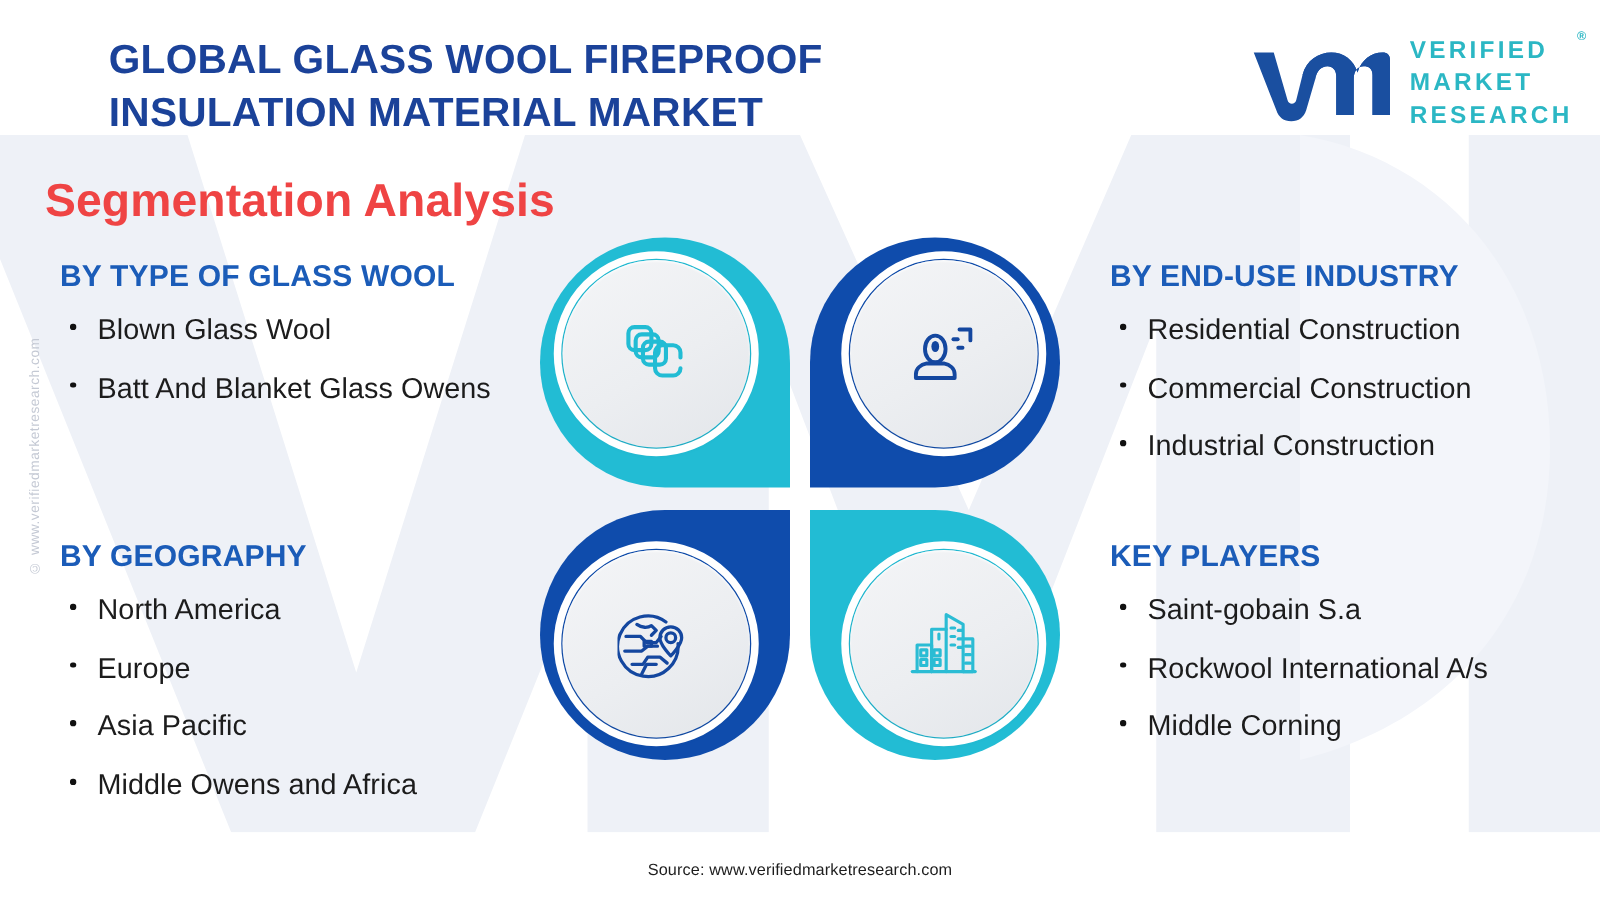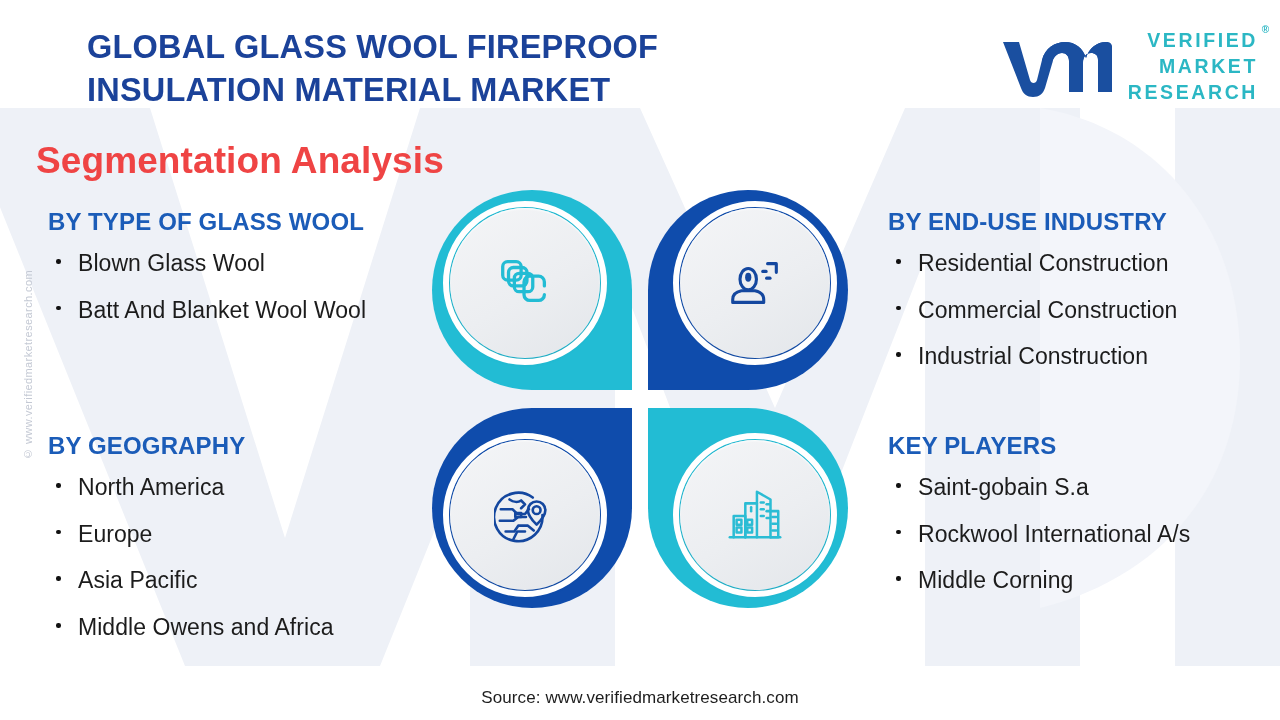--- a/index.html
+++ b/index.html
@@ -60,7 +60,7 @@
     font-weight:700;
     letter-spacing:2.6px;
     line-height:1.33;
-    text-align:right;
+    text-align:left;
     white-space:nowrap;
   }
   .logo-words .lw{display:block;}

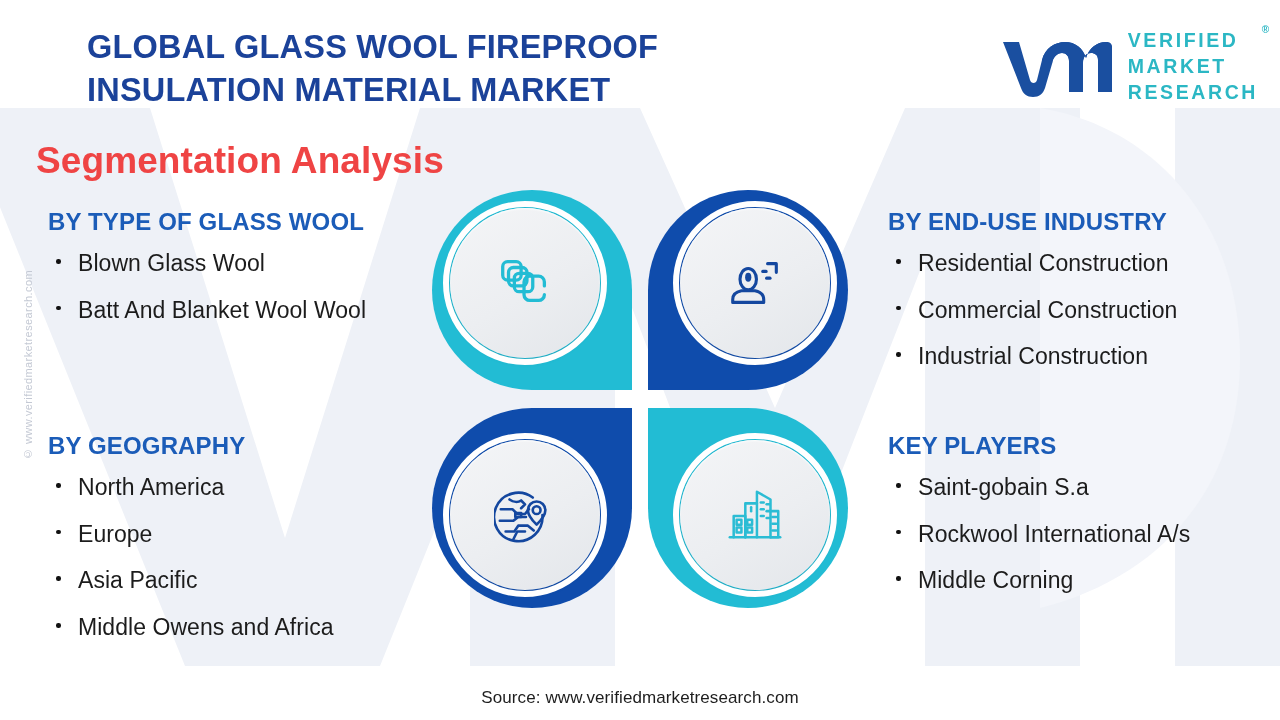--- a/index.html
+++ b/index.html
@@ -261,7 +261,7 @@
     <h3>BY TYPE OF GLASS WOOL</h3>
     <ul>
       <li>Blown Glass Wool</li>
-      <li>Batt And Blanket Wool Wool</li>
+      <li>Batt And Blanket Glass Owens</li>
     </ul>
   </div>
 

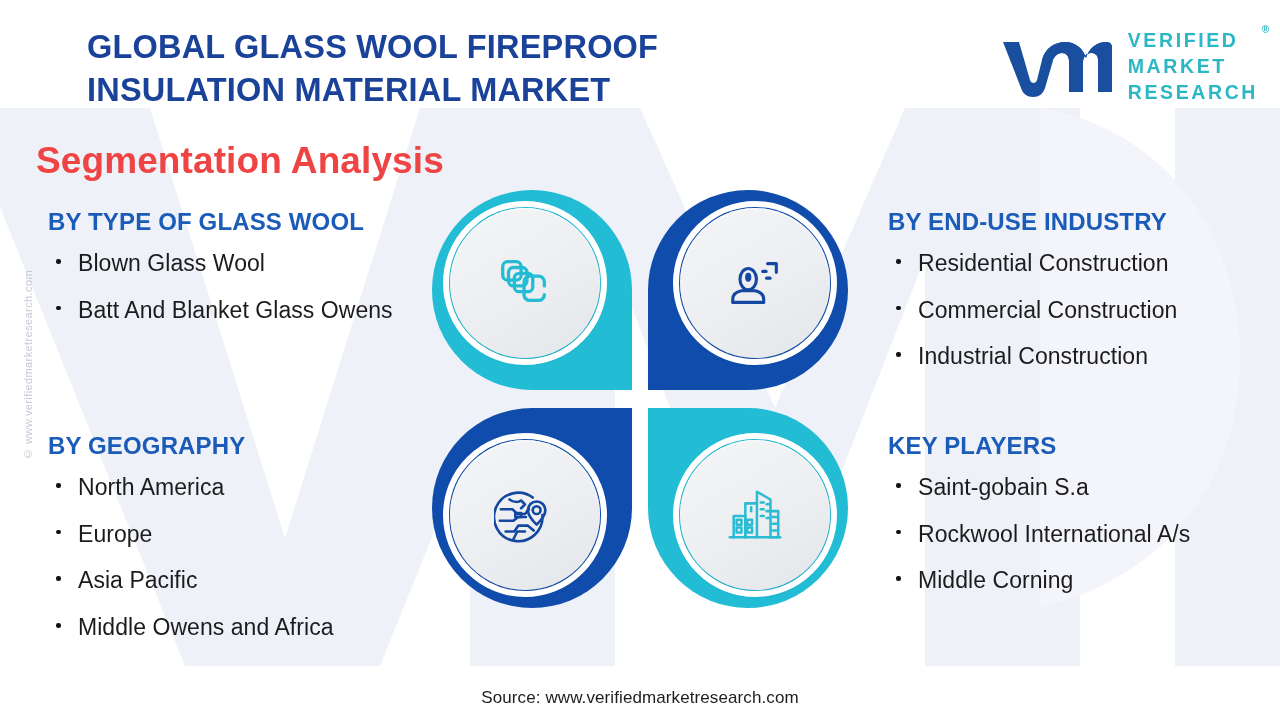--- a/index.html
+++ b/index.html
@@ -213,7 +213,7 @@
     z-index:5;
     text-align:center;
     color:#1d1d1d;
-    font-size:17px;
+    font-size:13px;
     letter-spacing:.1px;
   }
 </style>

